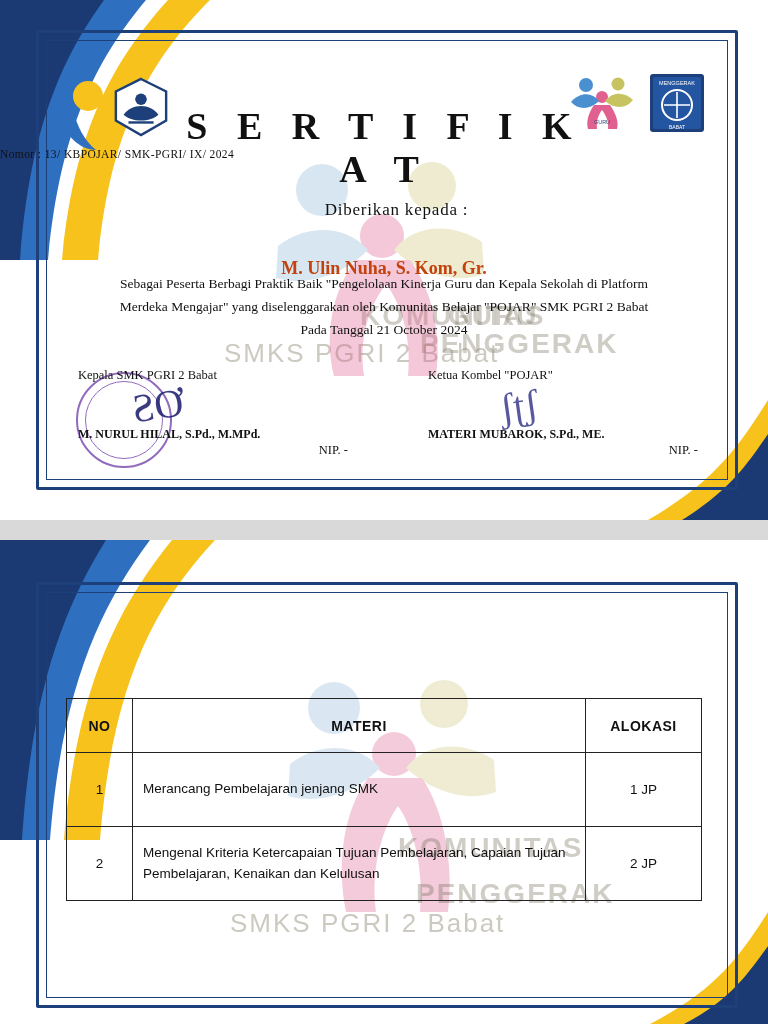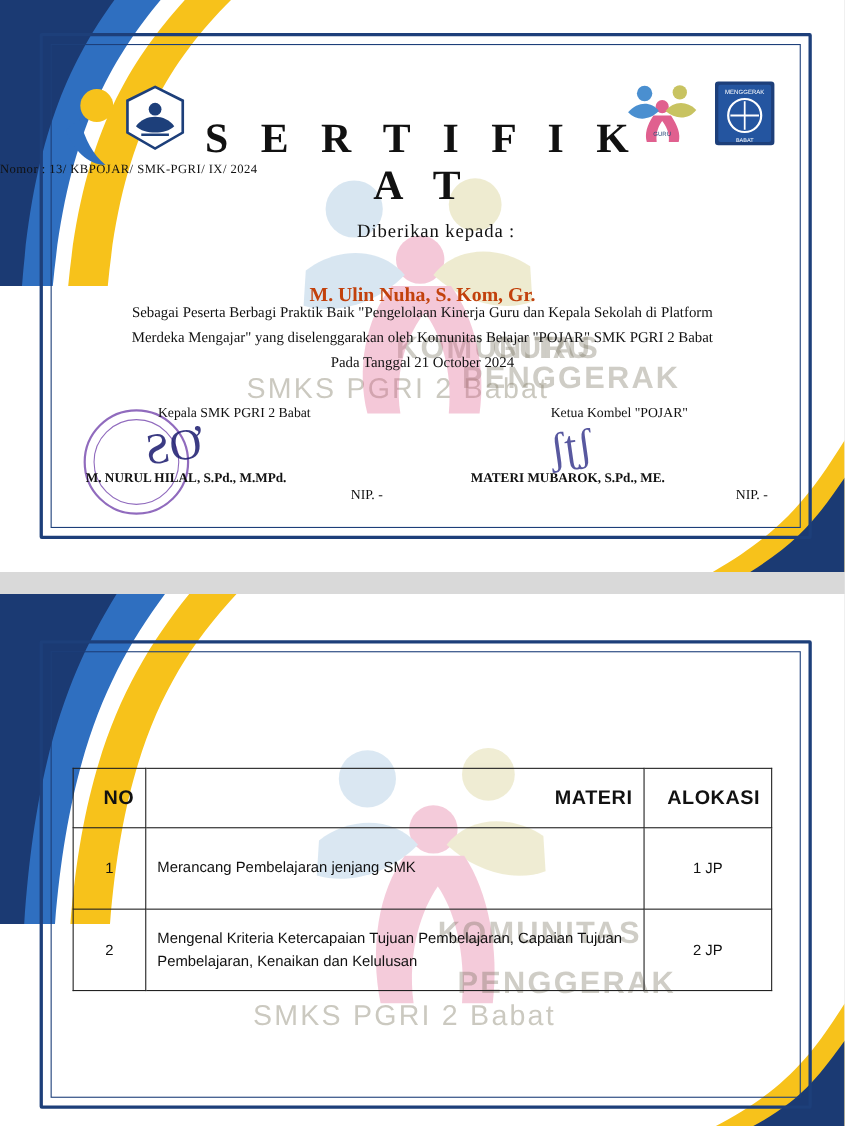--- a/index.html
+++ b/index.html
@@ -125,7 +125,7 @@
     font-size: 12.5px;
     color: #111;
   }
-  .sign-role { display: block; margin-bottom: 44px; text-align: center; }
+  .sign-role { display: block; margin-bottom: 44px; }
   .sign-name { display: block; font-weight: bold; font-size: 12px; margin-top: 36px; }
   .sign-nip { display: block; font-size: 12.5px; margin-top: 1px; text-align: right; }
 

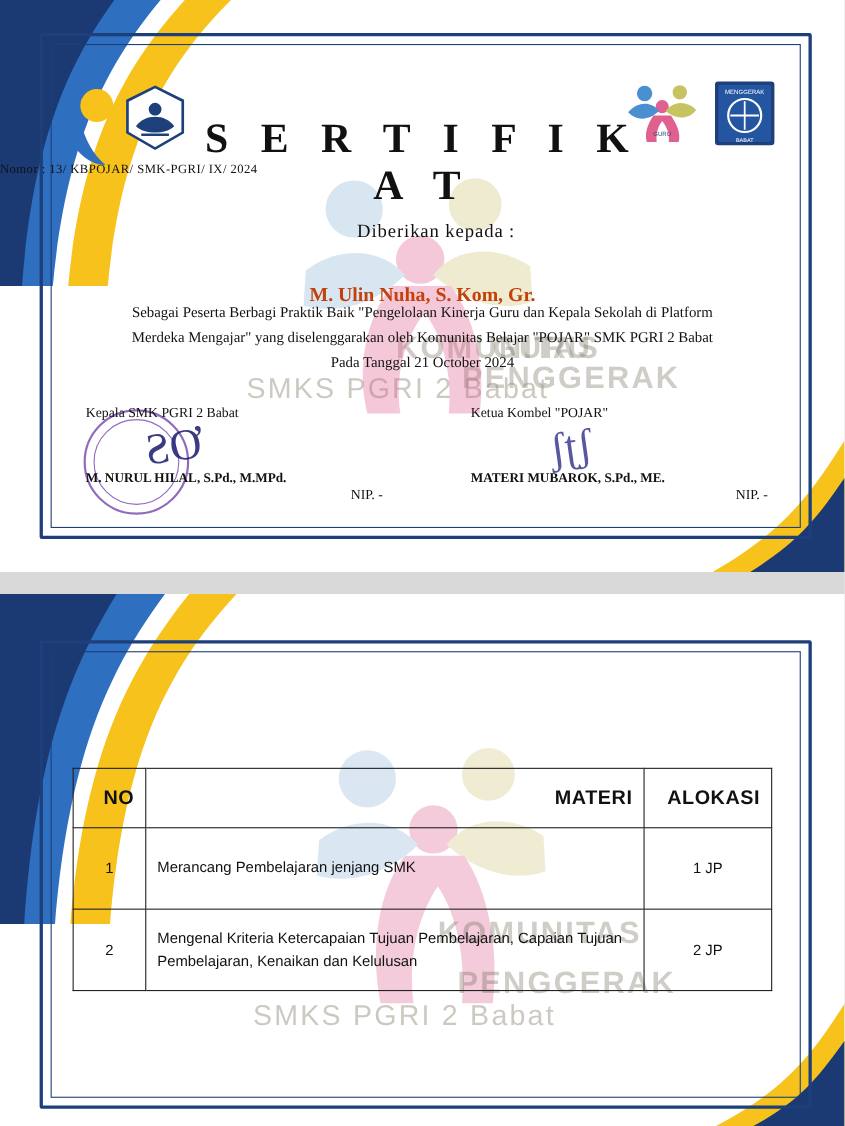--- a/index.html
+++ b/index.html
@@ -196,7 +196,7 @@
     font-size: 13.5px;
     vertical-align: middle;
   }
-  table.materi th { font-weight: bold; text-align: right; font-size: 18px; letter-spacing: .5px; margin-top: 12px; }
+  table.materi th { font-weight: bold; text-align: center; font-size: 14px; letter-spacing: .5px; margin-top: 12px; }
   .col-no { width: 66px; text-align: center; }
   .col-alokasi { width: 116px; text-align: center; }
   .row-h { height: 54px; }

